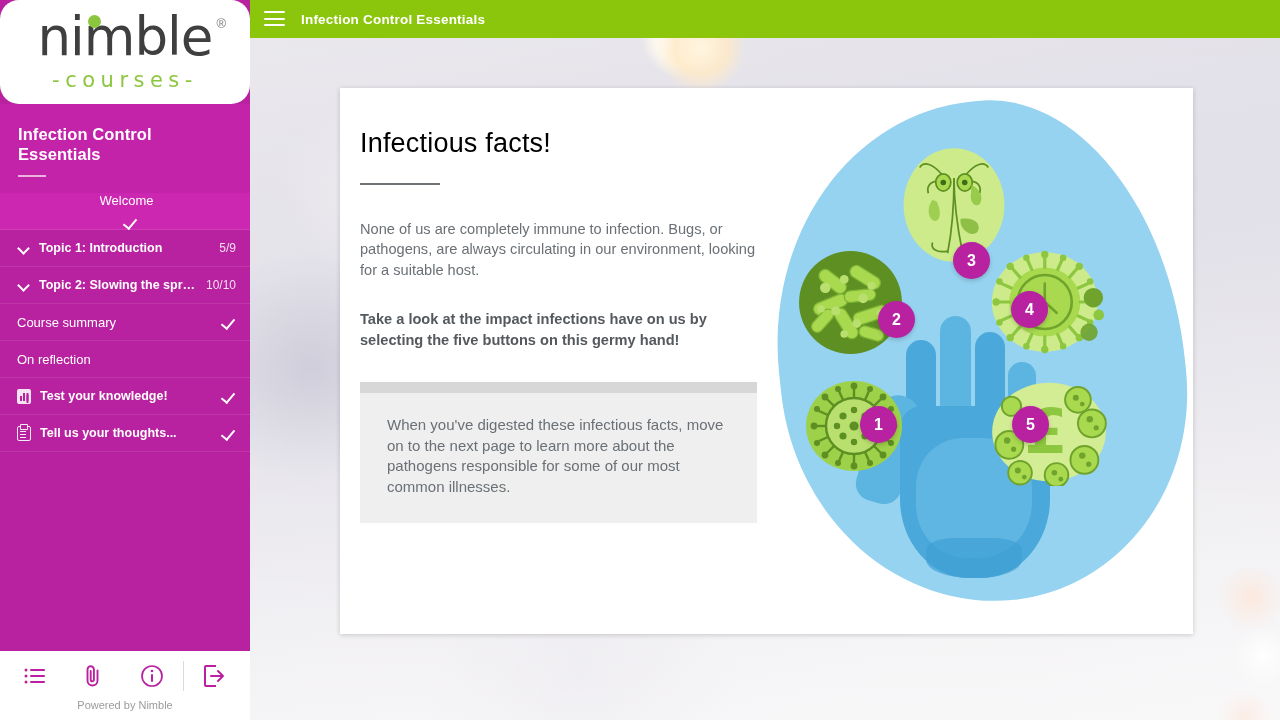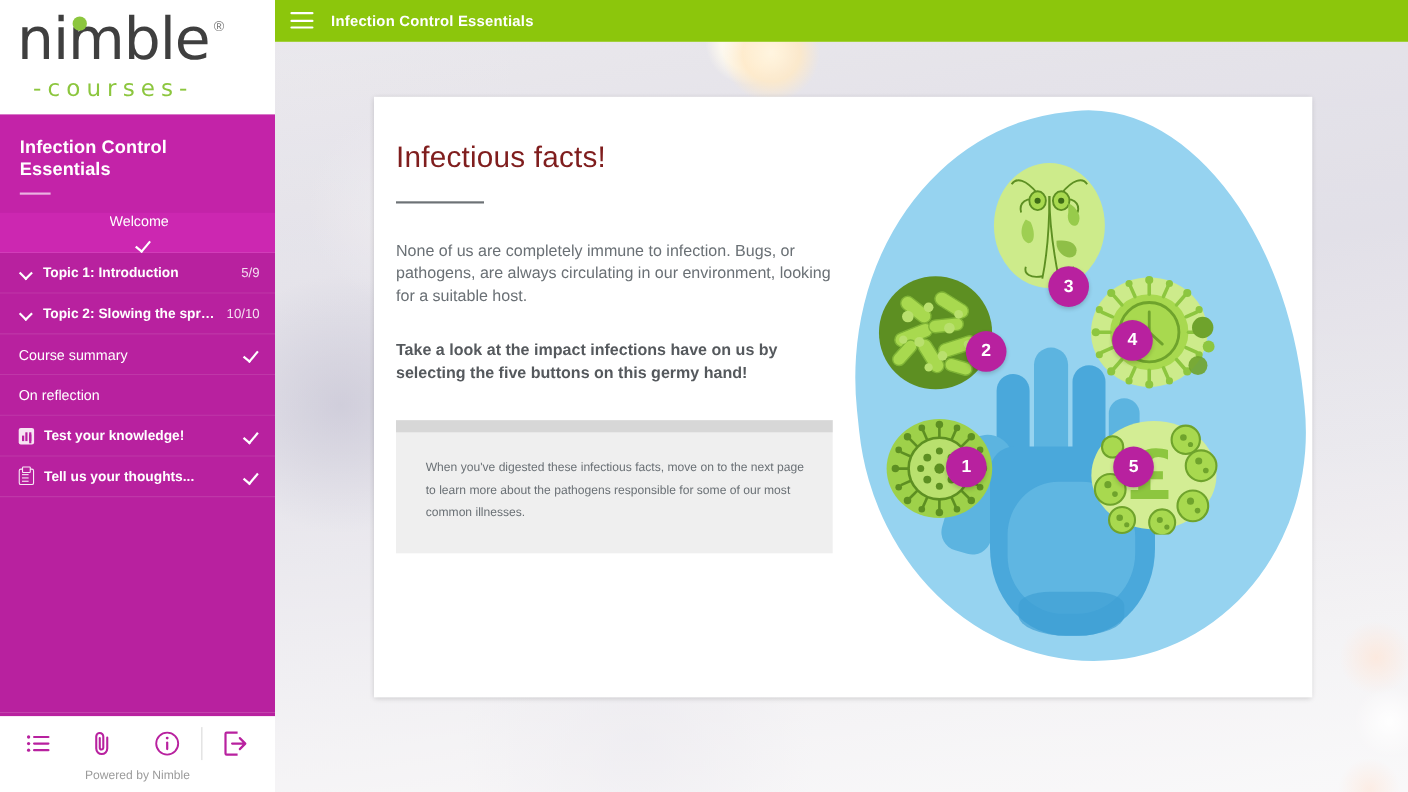--- a/index.html
+++ b/index.html
@@ -36,8 +36,8 @@
     background:#b8219f; display:flex; flex-direction:column;
   }
   .logo-area{
-    height:104px; background:#ffffff; display:flex; align-items:center; justify-content:flex-start;
-    flex:0 0 104px; position:relative;
+    height:104px; background:#ffffff; display:flex; align-items:center; justify-content:center;
+    flex:0 0 104px; position:relative;border-radius:19px;
   }
   .logo{ position:relative; width:206px; height:84px; }
   .logo-word{

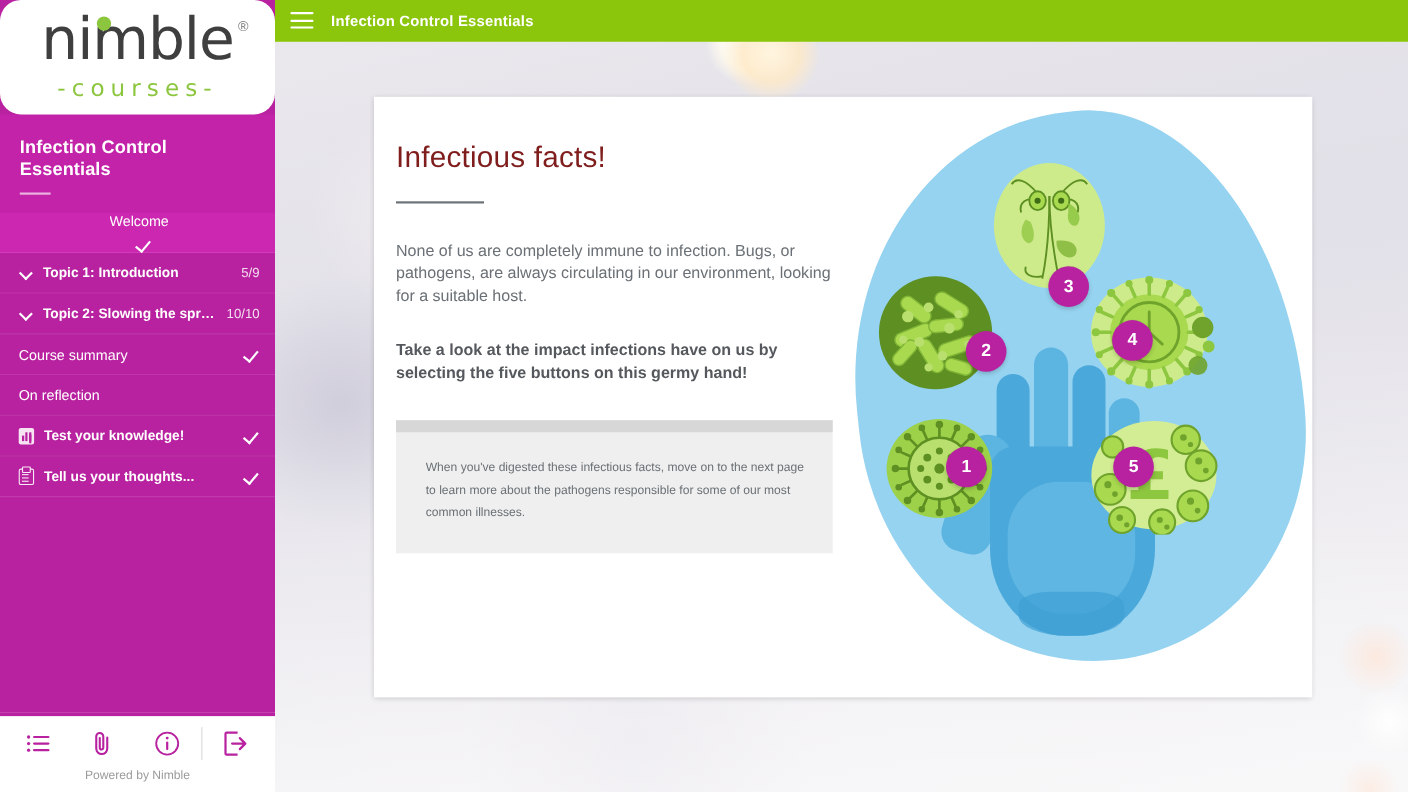--- a/index.html
+++ b/index.html
@@ -165,7 +165,7 @@
   }
   .card-left{ width:420px; padding:40px 0 0 20px; }
   .page-title{
-    font-size:27px; color:#7f1d1d; font-weight:400; letter-spacing:.2px;
+    font-size:27px; color:#000000; font-weight:400; letter-spacing:.2px;
   }
   .title-rule{ margin-top:24px; width:80px; height:1.5px; background:#6d7276; }
   .body-text{

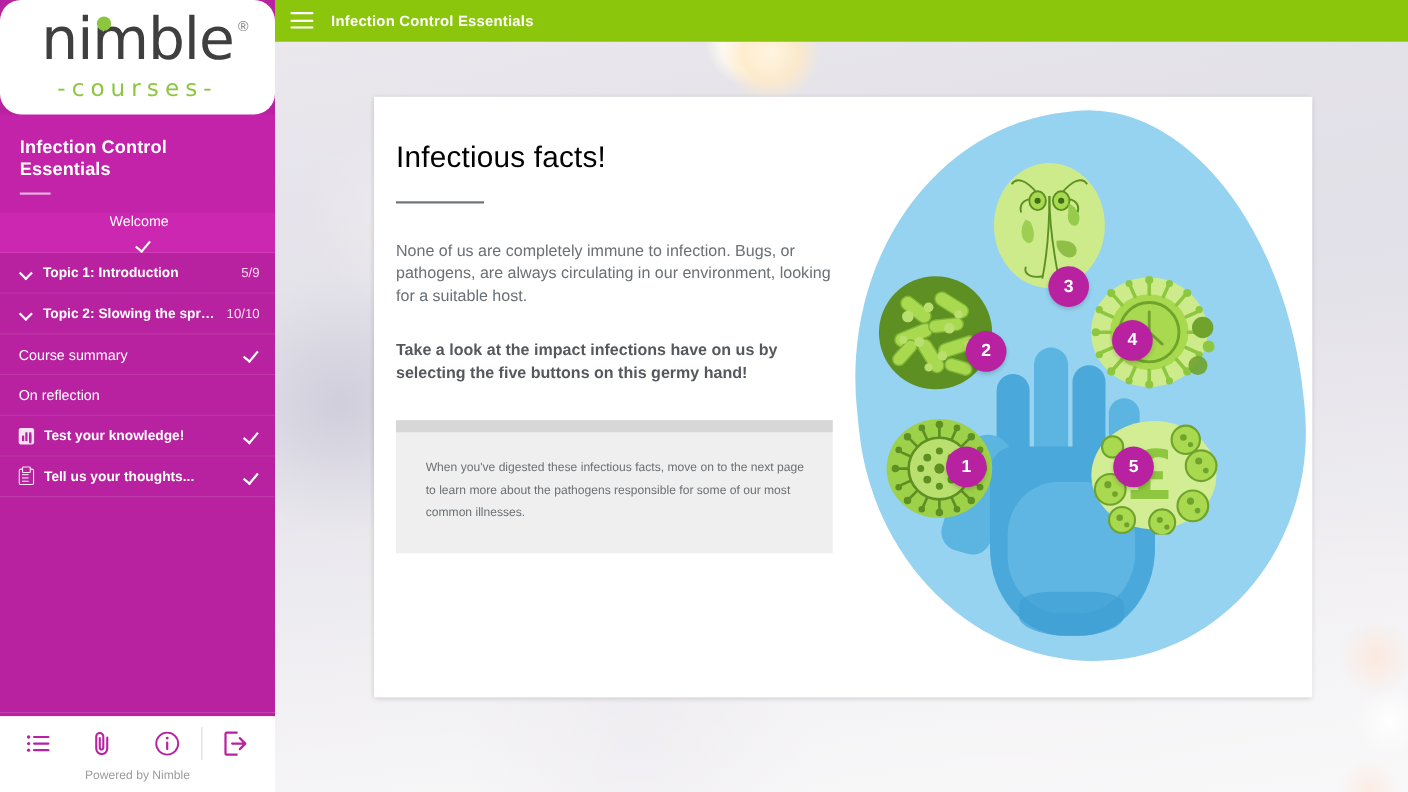--- a/index.html
+++ b/index.html
@@ -178,7 +178,7 @@
   }
   .callout-bar{ height:11px; background:#d7d7d7; }
   .callout-body{
-    padding:22px 24px 26px 27px; font-size:11px; line-height:20.5px; color:#6a7075;
+    padding:22px 24px 26px 27px; font-size:15px; line-height:20.5px; color:#6a7075;
   }
 
   .card-right{ position:relative; flex:1 1 auto; }

